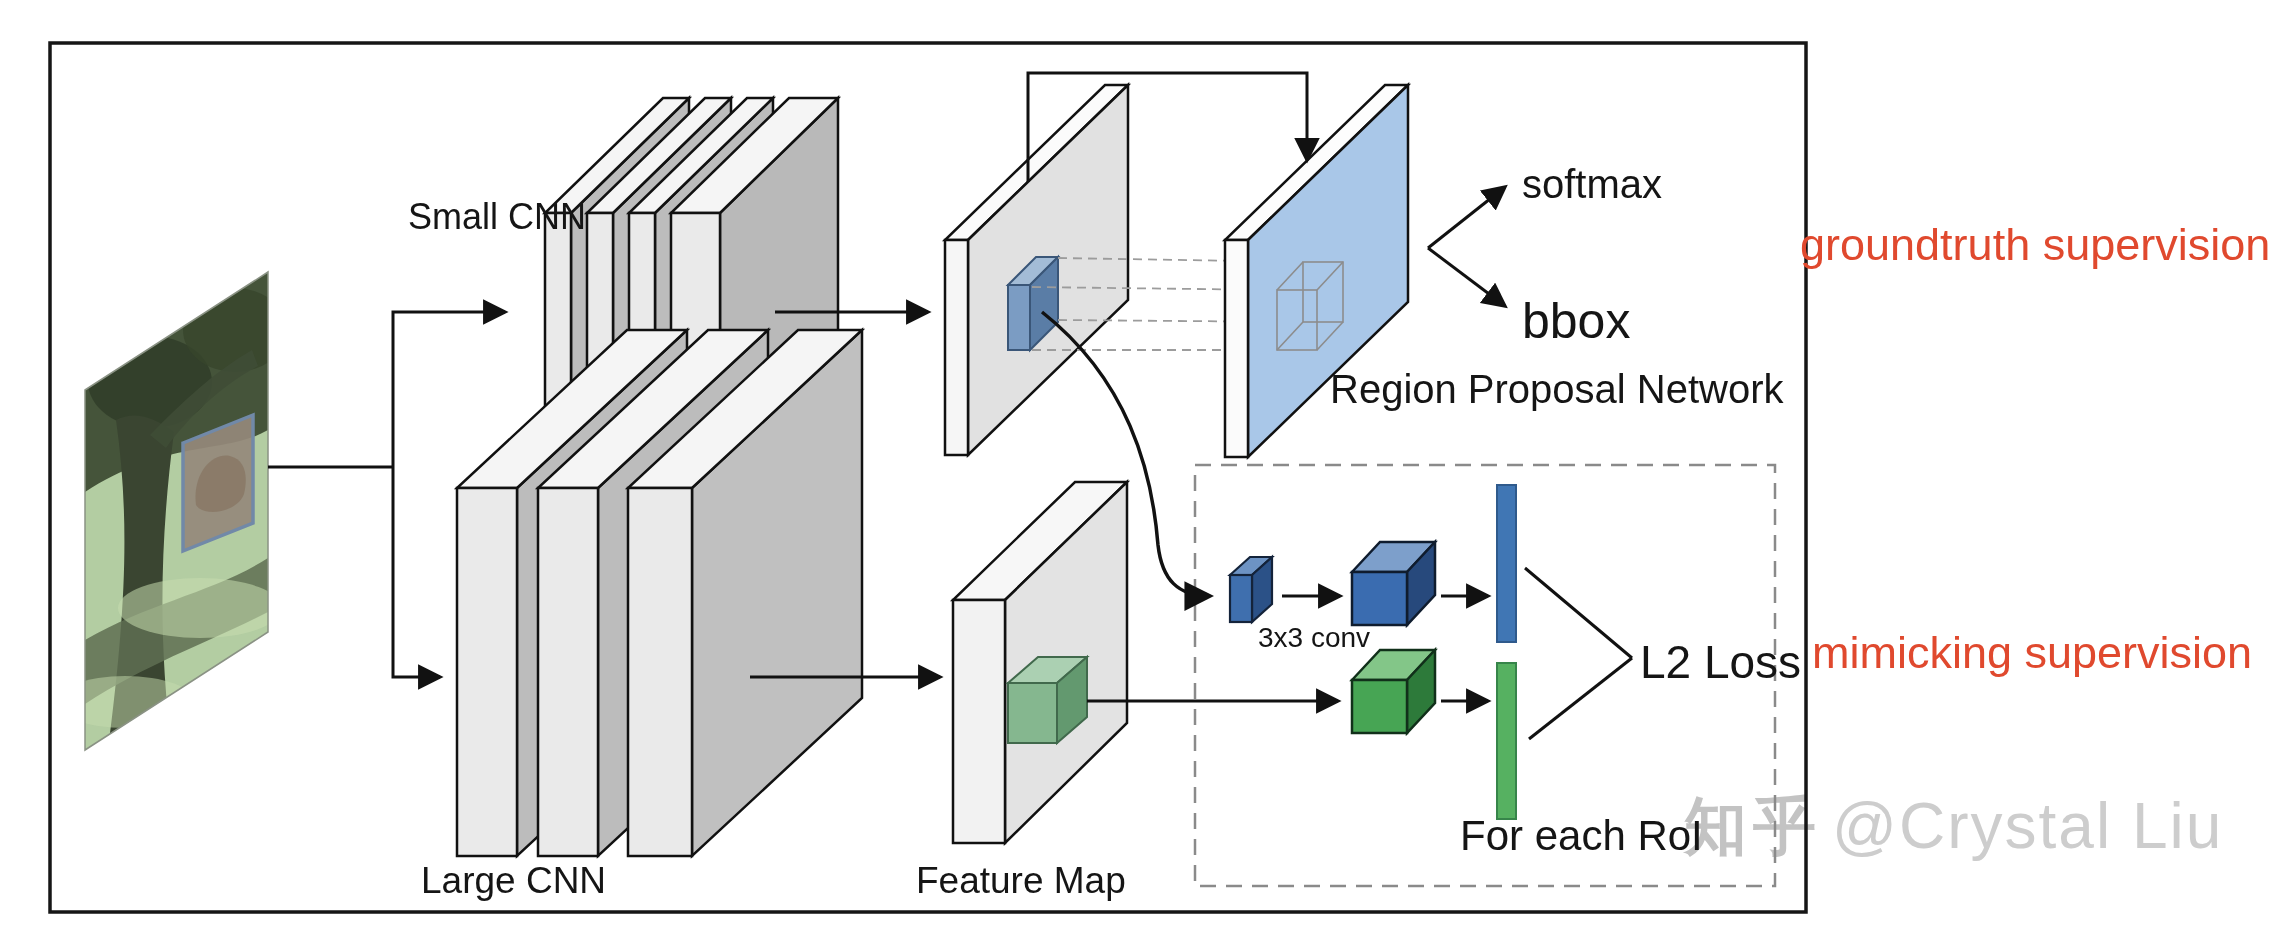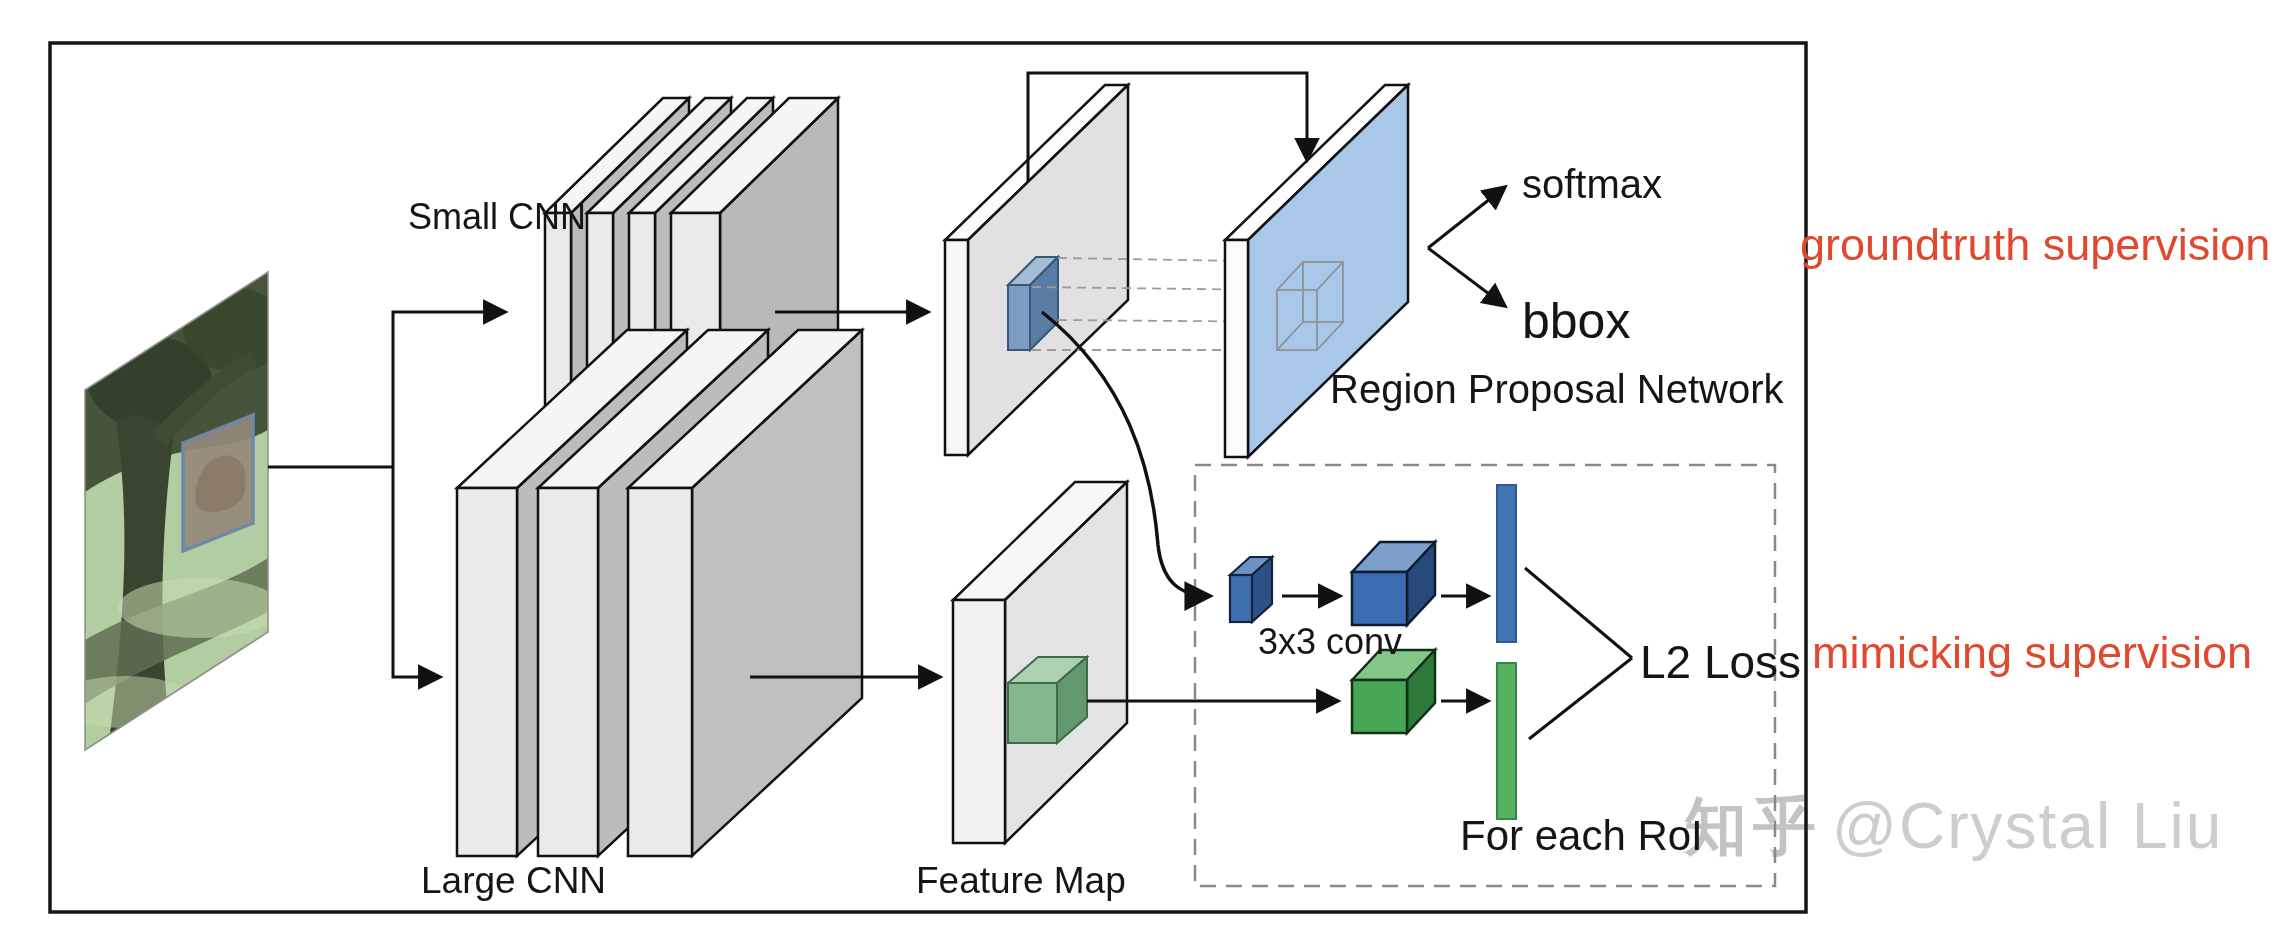--- a/index.html
+++ b/index.html
@@ -196,7 +196,7 @@
   <div class="lbl" style="left:1330px;top:368px;font-size:40px;">Region Proposal Network</div>
   <div class="lbl" style="left:1522px;top:163px;font-size:40px;">softmax</div>
   <div class="lbl" style="left:1522px;top:287px;font-size:50px;margin-top:8px;">bbox</div>
-  <div class="lbl" style="left:1258px;top:623px;font-size:36px;">3x3 conv</div>
+  <div class="lbl" style="left:1258px;top:623px;font-size:28px;">3x3 conv</div>
   <div class="lbl" style="left:1640px;top:638px;font-size:46px;">L2 Loss</div>
   <div class="lbl" style="left:1460px;top:814px;font-size:42px;">For each RoI</div>
   <div class="lbl red" style="left:1812px;top:629px;font-size:45px;">mimicking supervision</div>

